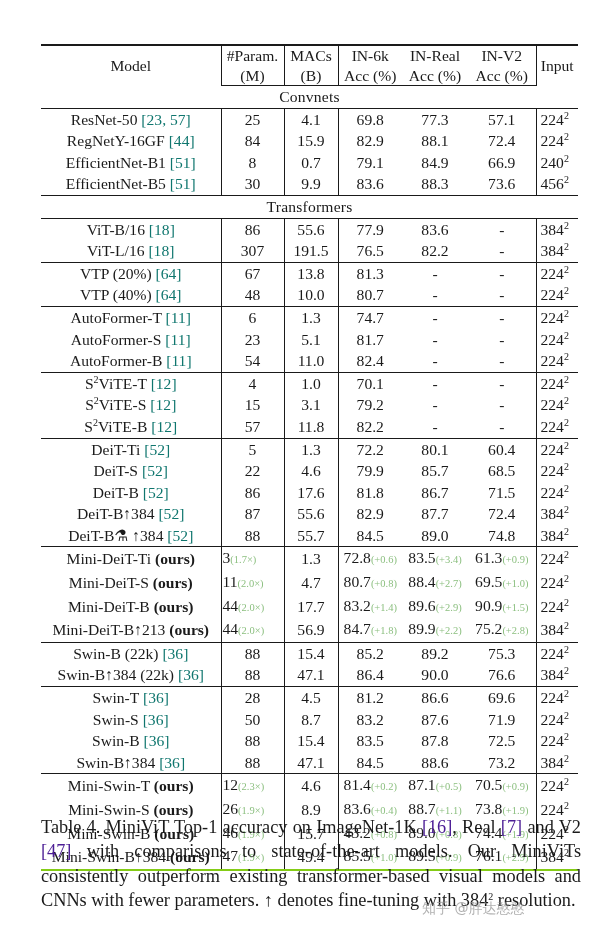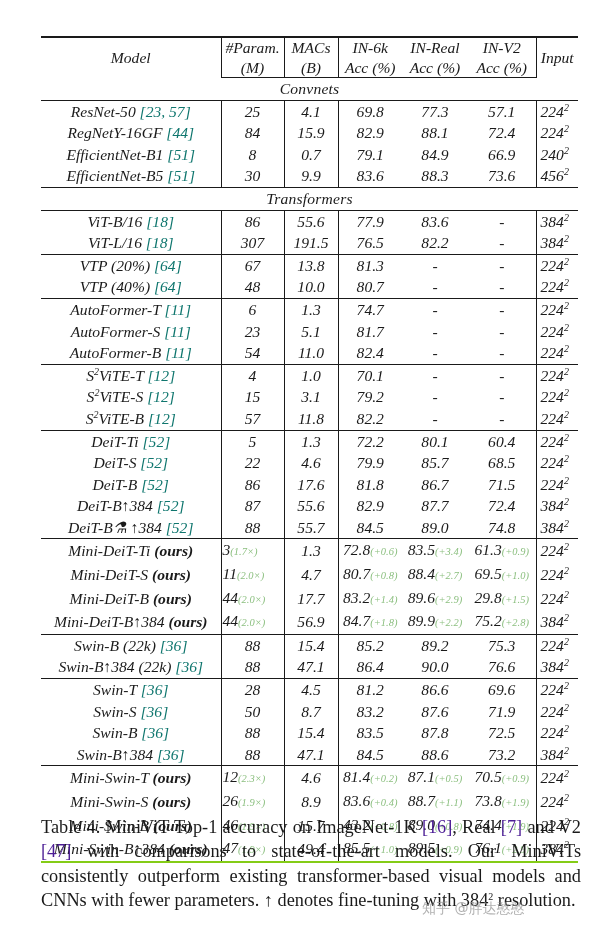--- a/index.html
+++ b/index.html
@@ -5,7 +5,7 @@
   html, body { margin:0; padding:0; background:#ffffff; }
   body { width:600px; height:941px; position:relative; overflow:hidden;
          font-family:"Liberation Serif","DejaVu Serif",serif; color:#1a1a1a; }
-  .tbl-wrap { position:absolute; left:41px; top:36px; width:537px;font-style:italic; }
+  .tbl-wrap { position:absolute; left:41px; top:44px; width:537px; }
   table { border-collapse:collapse; width:537px; font-size:15.6px; table-layout:fixed; }
   td, th { padding:0; text-align:center; white-space:nowrap; font-weight:normal; line-height:21.6px; height:21.6px; }
   thead th { line-height:19.5px; height:19.5px; }

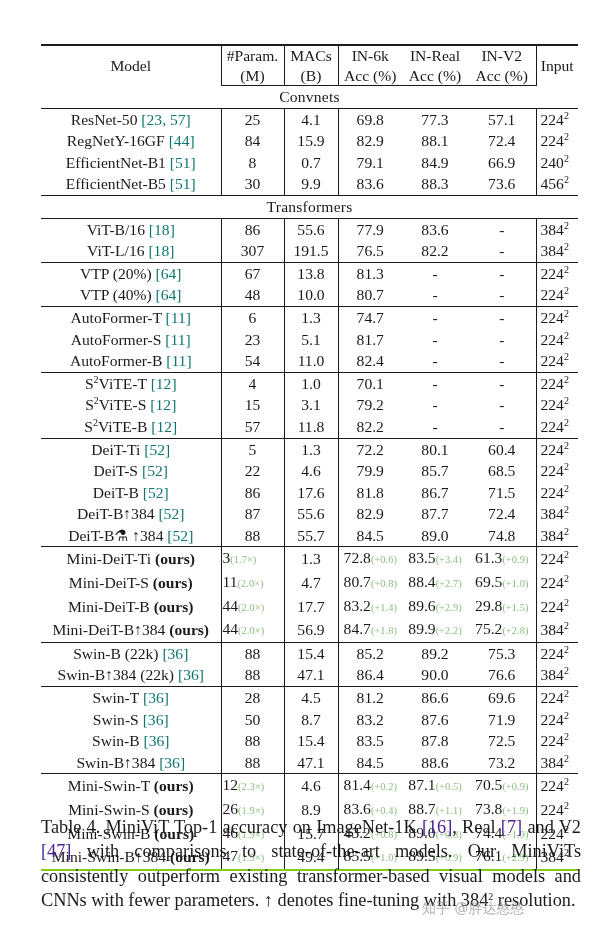--- a/index.html
+++ b/index.html
@@ -268,7 +268,7 @@
           <td class="vr"><span>17.7</span></td>
           <td><span>83.2</span><span class="ann">(+1.4)</span></td>
           <td><span>89.6</span><span class="ann">(+2.9)</span></td>
-          <td class="vr"><span>29.8</span><span class="ann">(+1.5)</span></td>
+          <td class="vr"><span>90.9</span><span class="ann">(+1.5)</span></td>
           <td class="input-cell"><span>224</span><sup>2</sup></td>
         </tr>
         <tr class="">

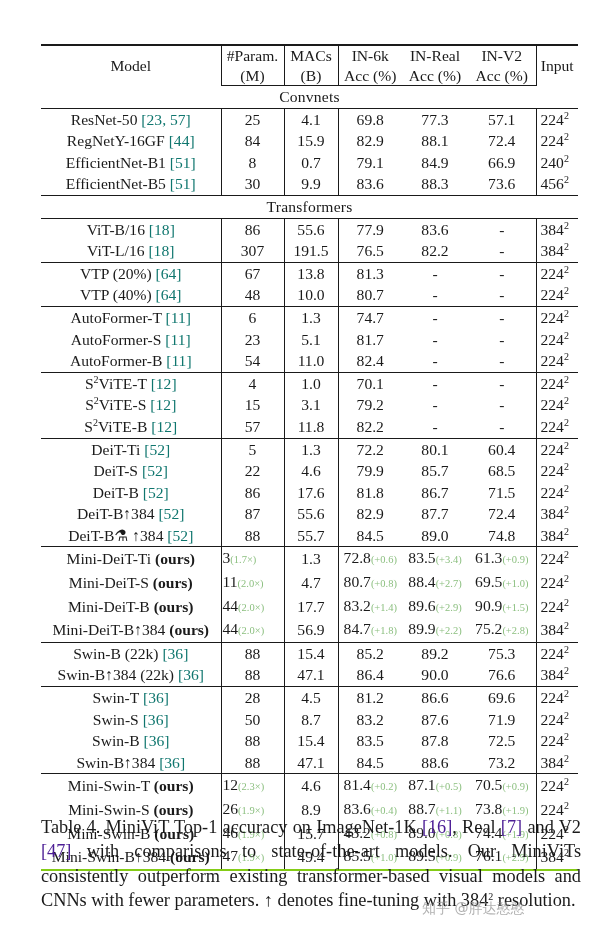--- a/index.html
+++ b/index.html
@@ -272,7 +272,7 @@
           <td class="input-cell"><span>224</span><sup>2</sup></td>
         </tr>
         <tr class="">
-          <td class="vr"><span>Mini-DeiT-B↑384 </span><span class="bold">(ours)</span></td>
+          <td class="vr"><span>Mini-DeiT-B↑213 </span><span class="bold">(ours)</span></td>
           <td class="vr num-left"><span>44</span><span class="ann">(2.0×)</span></td>
           <td class="vr"><span>56.9</span></td>
           <td><span>84.7</span><span class="ann">(+1.8)</span></td>

